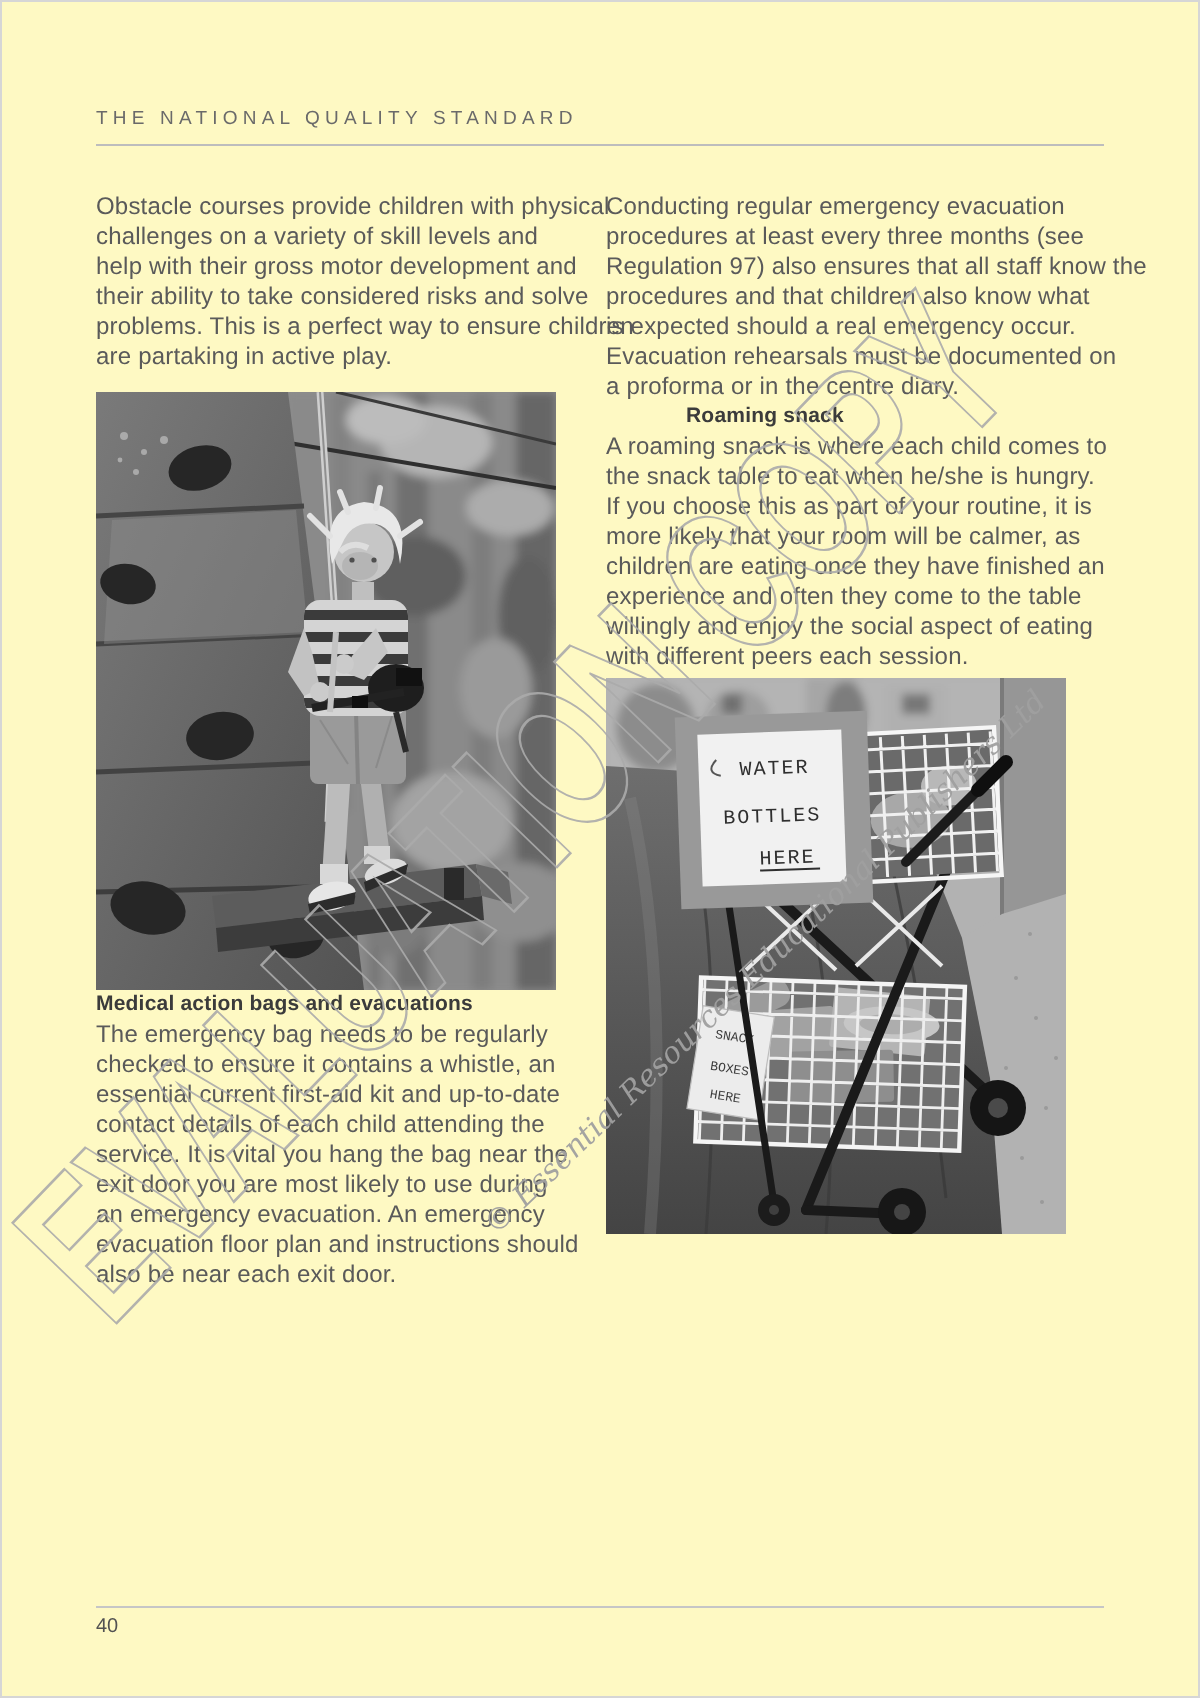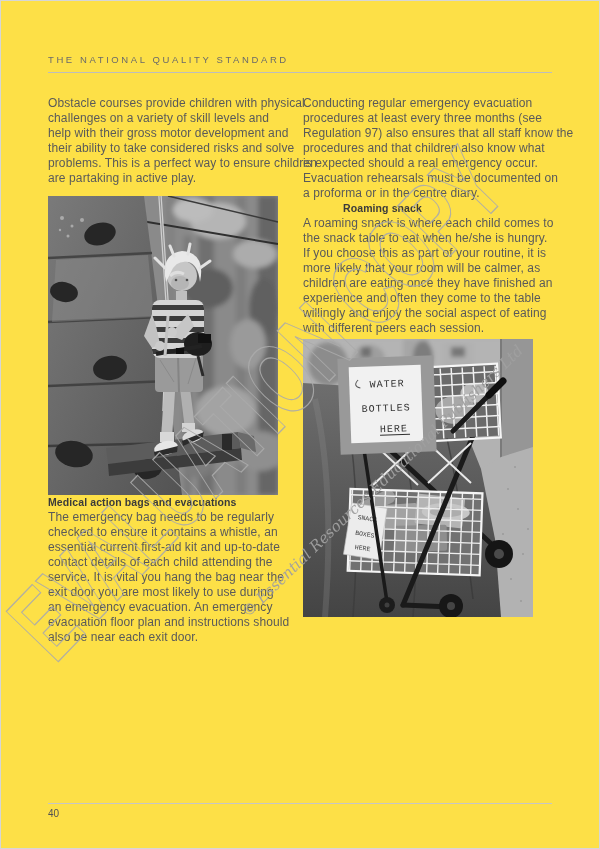--- a/index.html
+++ b/index.html
@@ -4,7 +4,7 @@
 <style>
   html,body{margin:0;padding:0;background:#ffffff;}
   body{width:600px;height:849px;overflow:hidden;font-family:"Liberation Sans",sans-serif;}
-  .page{position:relative;width:600px;height:849px;background:#fde047;box-shadow:inset 0 0 0 1px #d6d6d6;}
+  .page{position:relative;width:600px;height:849px;background:#fef9c3;box-shadow:inset 0 0 0 1px #d6d6d6;}
 
   
   .header{position:absolute;left:48px;top:54px;width:504px;border-bottom:1px solid #bdbdbd;padding-bottom:7px;}

